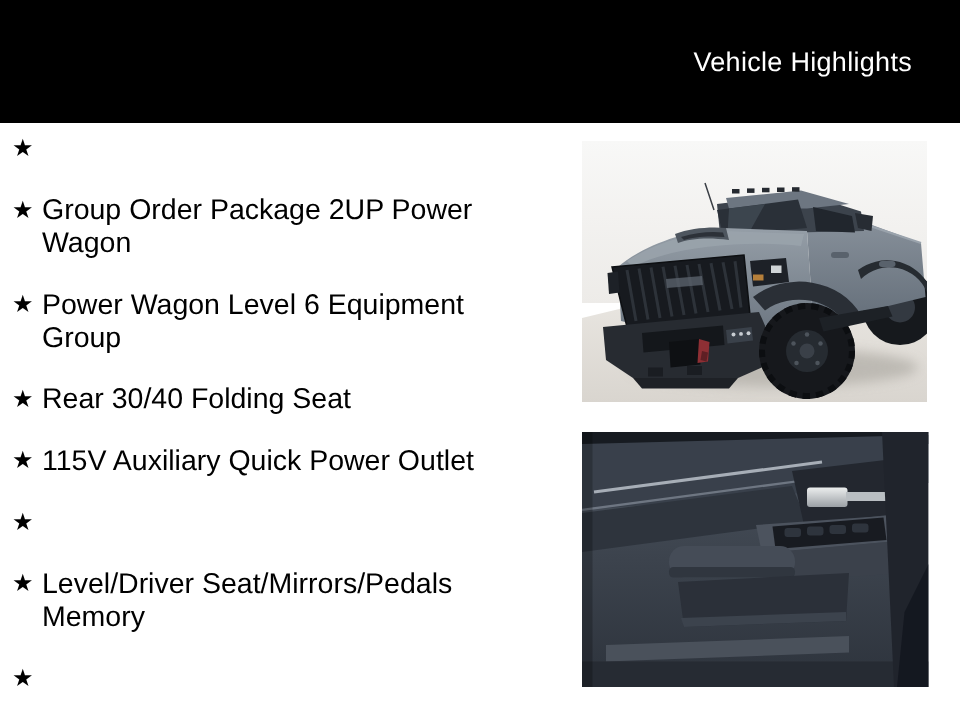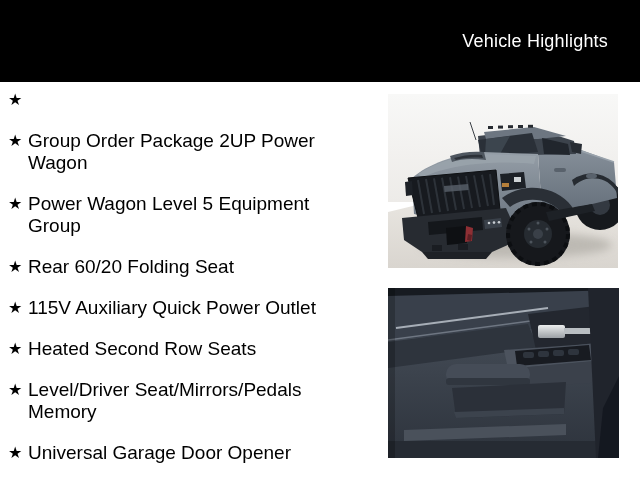--- a/index.html
+++ b/index.html
@@ -64,7 +64,7 @@
     </li>
     <li>
       <span class="star">★</span>
-      <span class="txt">Power Wagon Level 5 Equipment Group</span>
+      <span class="txt">Power Wagon Level 6 Equipment Group</span>
     </li>
     <li>
       <span class="star">★</span>

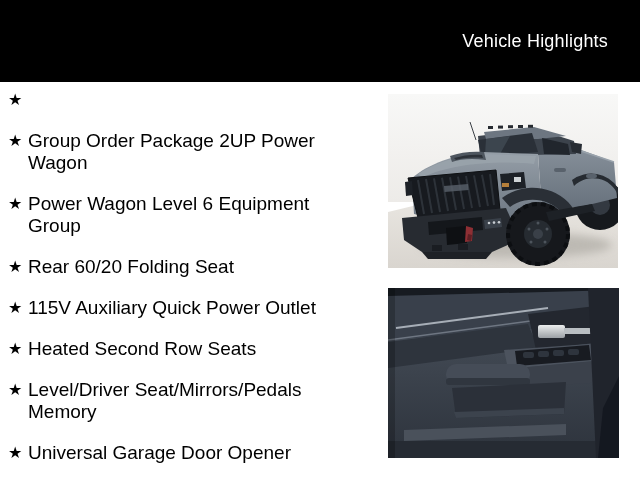--- a/index.html
+++ b/index.html
@@ -68,7 +68,7 @@
     </li>
     <li>
       <span class="star">★</span>
-      <span class="txt">Rear 60/20 Folding Seat</span>
+      <span class="txt">Rear 30/40 Folding Seat</span>
     </li>
     <li>
       <span class="star">★</span>

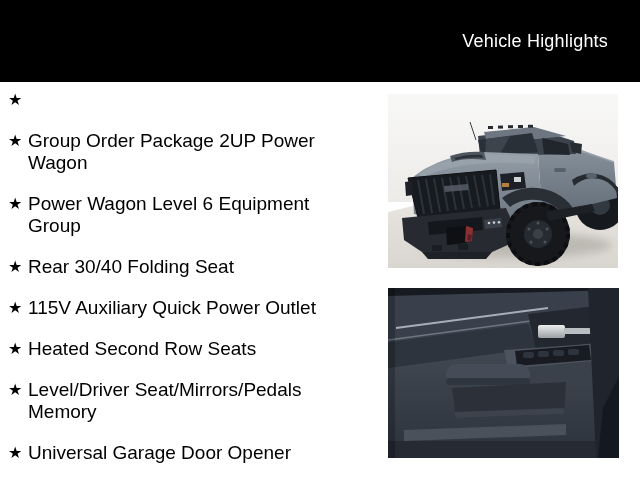--- a/index.html
+++ b/index.html
@@ -76,7 +76,6 @@
     </li>
     <li>
       <span class="star">★</span>
-      <span class="txt">Heated Second Row Seats</span>
     </li>
     <li>
       <span class="star">★</span>

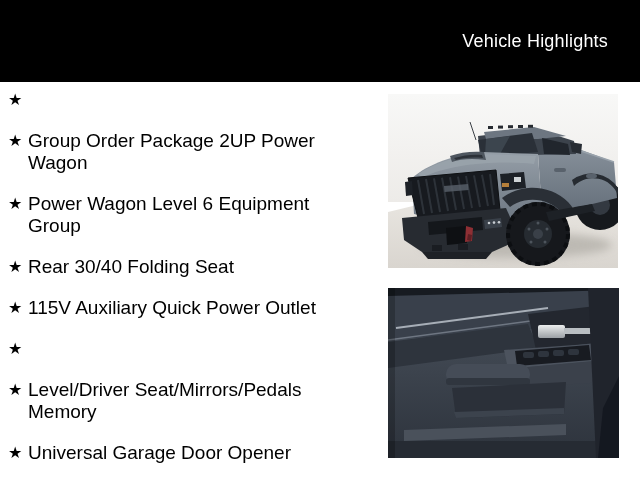--- a/index.html
+++ b/index.html
@@ -83,7 +83,6 @@
     </li>
     <li>
       <span class="star">★</span>
-      <span class="txt">Universal Garage Door Opener</span>
     </li>
   </ul>
 

